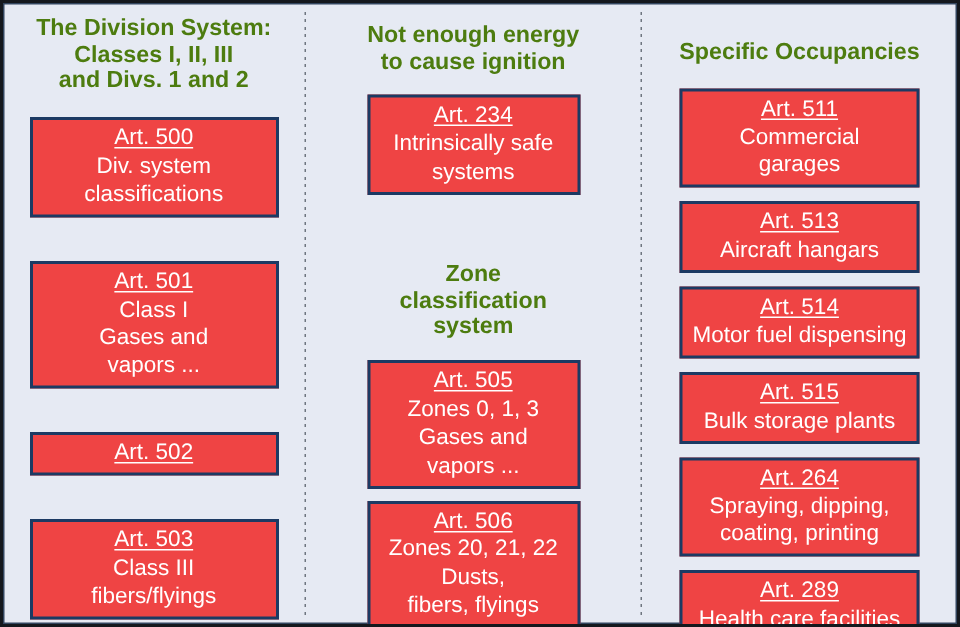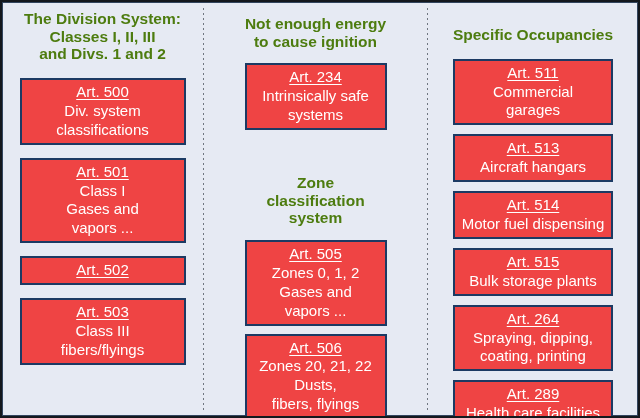--- a/index.html
+++ b/index.html
@@ -48,7 +48,7 @@
     line-height: 1.26;
     padding: 3px 4px;
   }
-  .col1 .box { width: 166px; margin-bottom: 13px; }
+  .col1 .box { width: 166px; margin-bottom: 29px; }
   .col2 .box { width: 142px; margin-bottom: 8px; }
   .col3 .box { width: 160px; margin-bottom: 9px; }
 

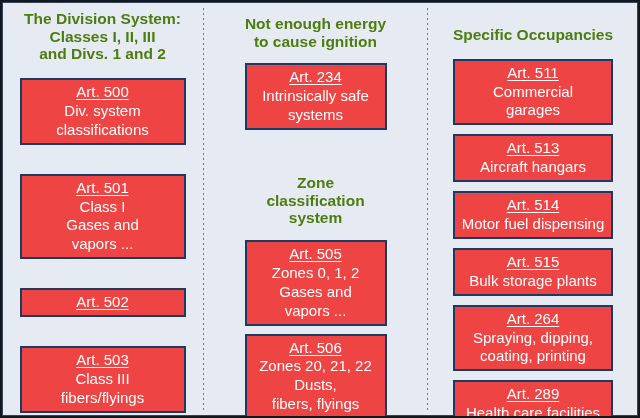--- a/index.html
+++ b/index.html
@@ -112,7 +112,7 @@
 
     <div class="box">
       <span class="art">Art. 505</span>
-      <div class="desc">Zones 0, 1, 2
+      <div class="desc">Zones 0, 1, 3
 Gases and
 vapors ...</div>
     </div>

